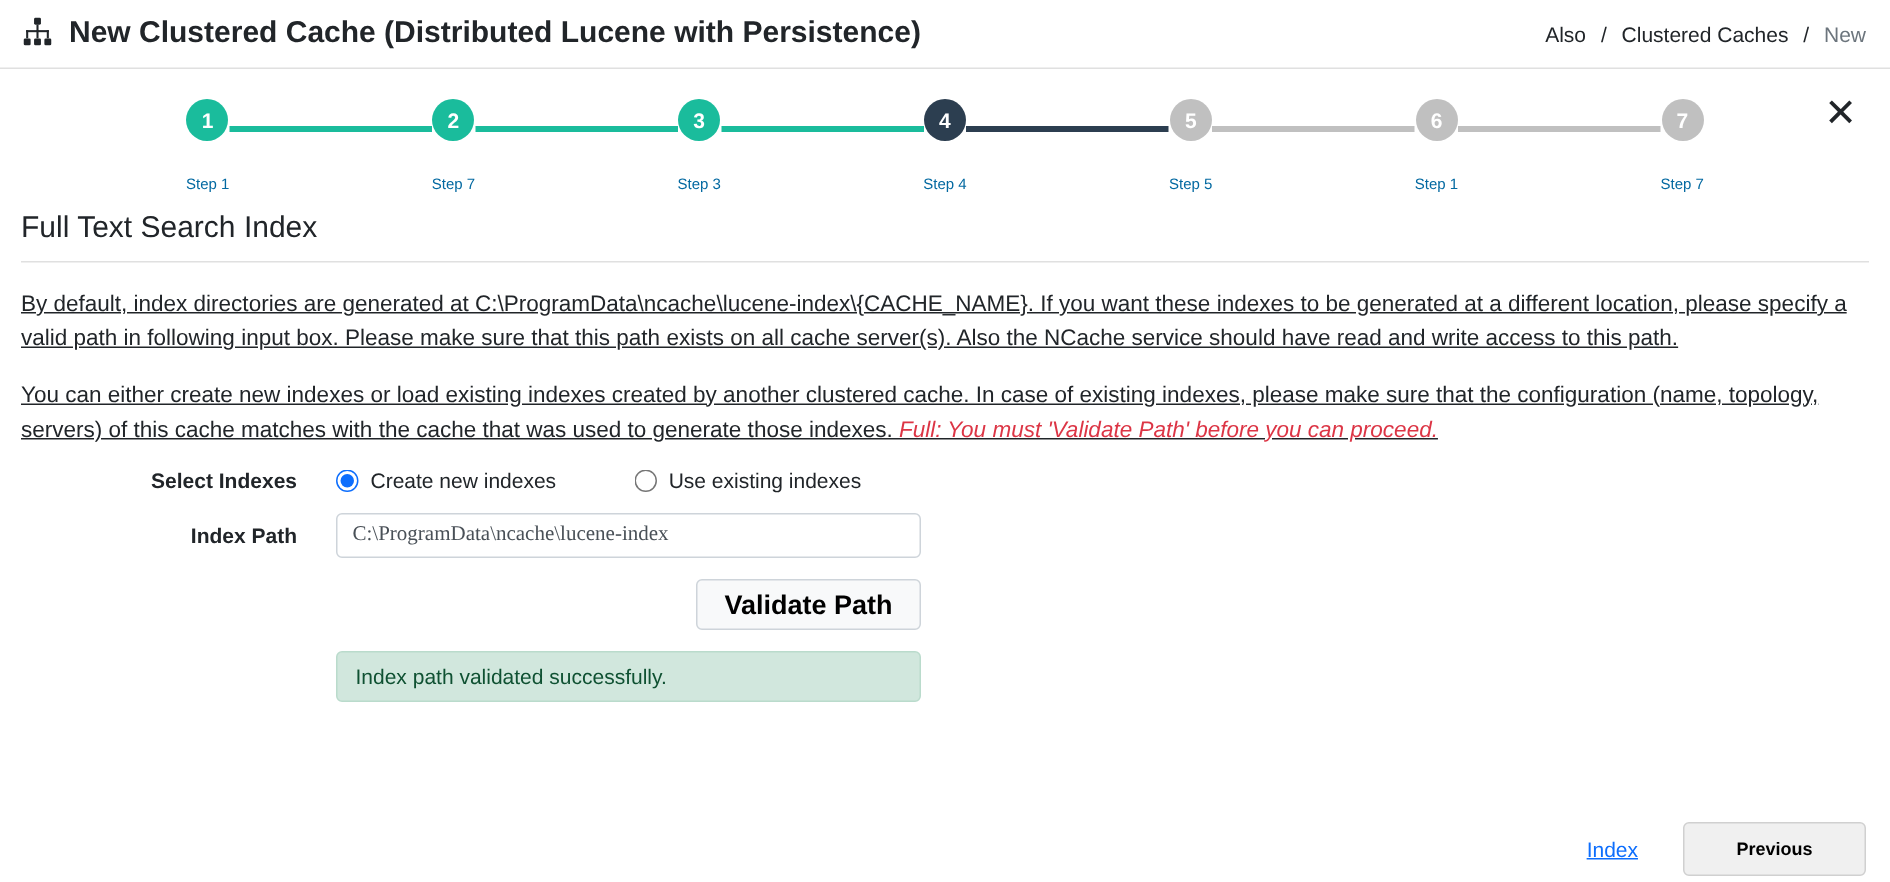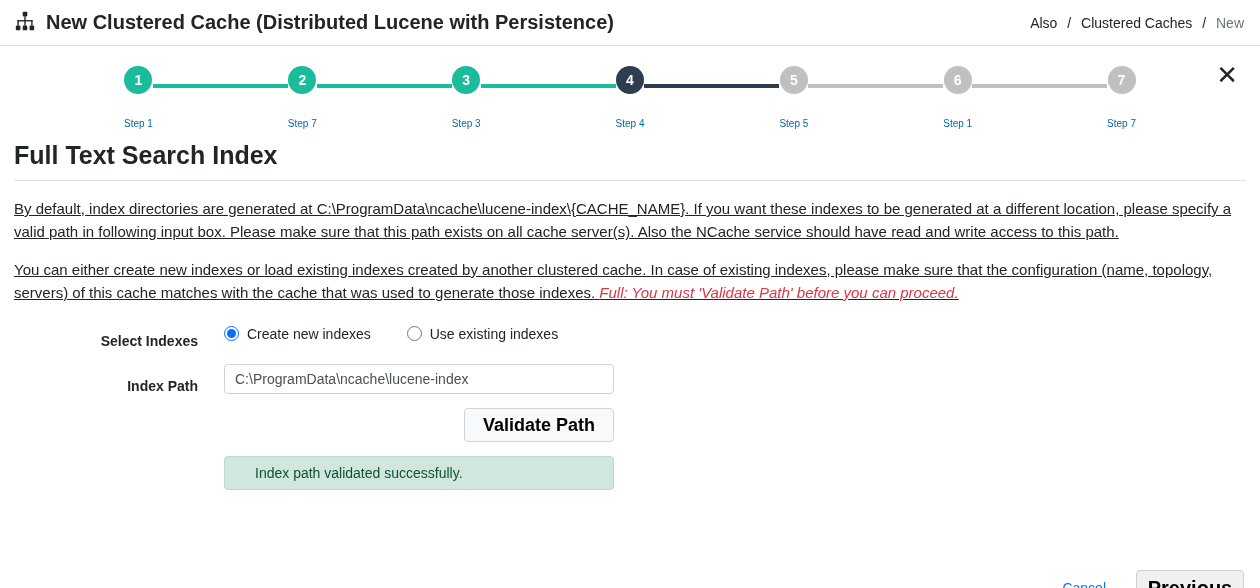--- a/index.html
+++ b/index.html
@@ -28,7 +28,7 @@
 .conn-active { background: #2c3e50; }
 .conn-pending { background: #c0c0c0; }
 
-.section-title { font-size: 25px; font-weight: 700; margin: 12px 0 10px 0; }
+.section-title { font-size: 20px; font-weight: 400; margin: 12px 0 10px 0; }
 .divider { border: none; border-top: 1px solid #e0e0e0; margin: 8px 0 16px 0; }
 
 .para { font-size: 15px; line-height: 1.55; margin-bottom: 14px; color: #212529; text-decoration: underline; }

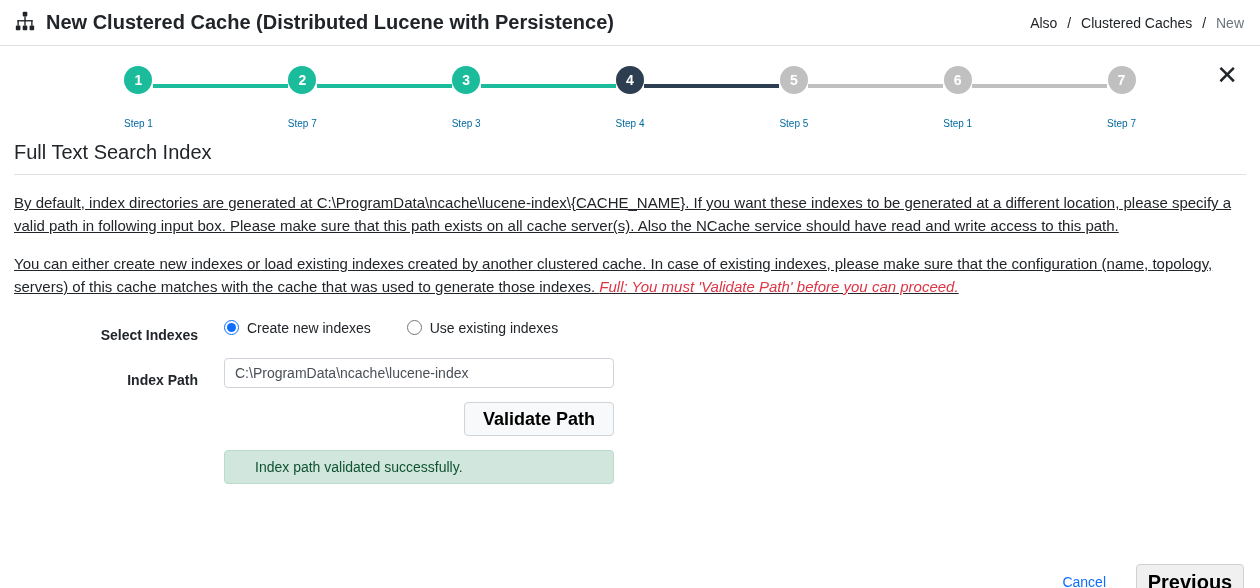--- a/index.html
+++ b/index.html
@@ -35,7 +35,7 @@
 .note-red { color: #dc3545; font-style: italic; }
 
 .form-row { display: flex; align-items: center; margin-bottom: 14px; }
-.form-label { width: 210px; text-align: right; padding-right: 26px; font-weight: 600; font-size: 14px; margin-top: 15px; }
+.form-label { width: 210px; text-align: right; padding-right: 26px; font-weight: 600; font-size: 14px; }
 .form-control-area { display: flex; align-items: flex-start; gap: 36px; }
 .radio-item { display: flex; align-items: center; gap: 8px; }
 .radio-item input[type=radio] { width: 15px; height: 15px; accent-color: #0d6efd; }

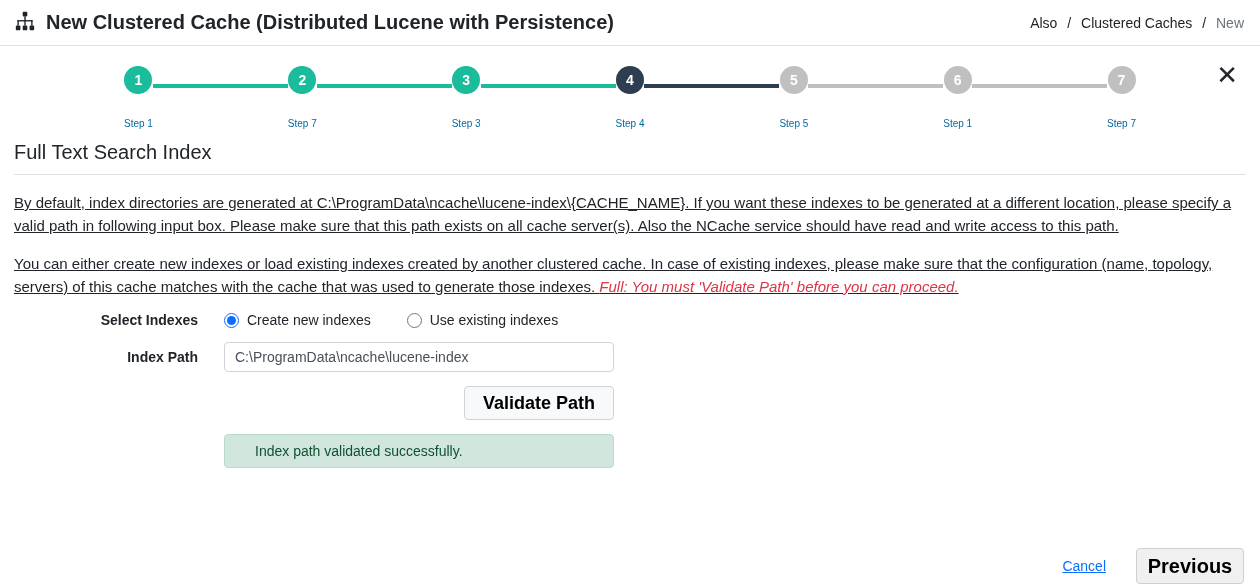--- a/index.html
+++ b/index.html
@@ -36,7 +36,7 @@
 
 .form-row { display: flex; align-items: center; margin-bottom: 14px; }
 .form-label { width: 210px; text-align: right; padding-right: 26px; font-weight: 600; font-size: 14px; }
-.form-control-area { display: flex; align-items: flex-start; gap: 36px; }
+.form-control-area { display: flex; align-items: flex-start; gap: 52px; }
 .radio-item { display: flex; align-items: center; gap: 8px; }
 .radio-item input[type=radio] { width: 15px; height: 15px; accent-color: #0d6efd; }
 .text-input { width: 390px; height: 30px; padding: 4px 10px; border: 1px solid #ced4da; border-radius: 4px; font-size: 14px; color: #495057; }

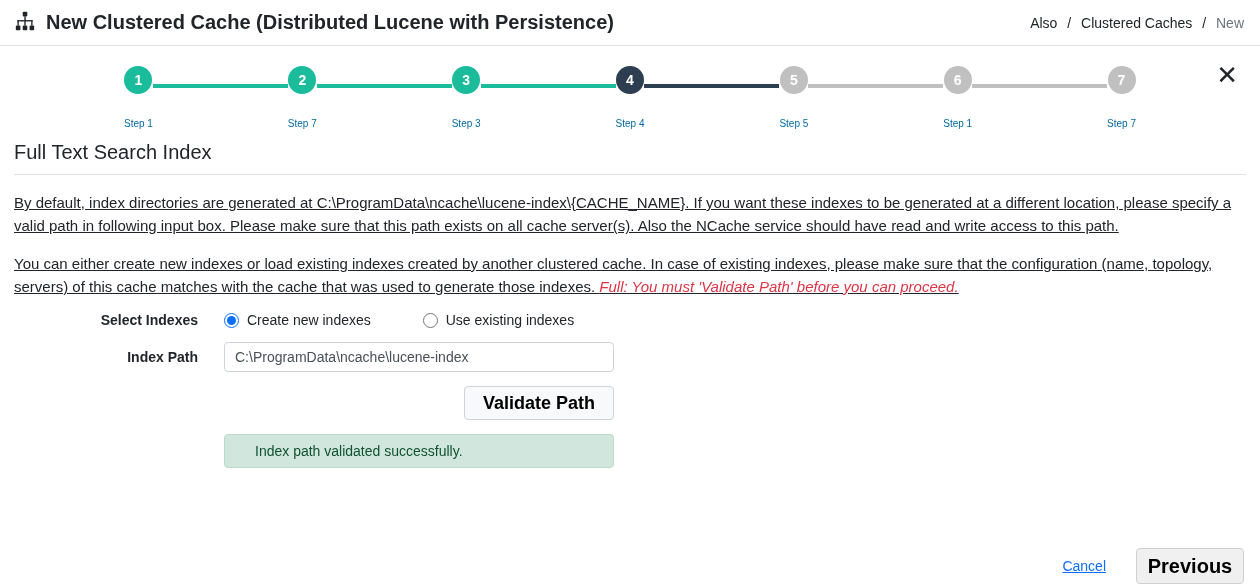--- a/index.html
+++ b/index.html
@@ -39,7 +39,7 @@
 .form-control-area { display: flex; align-items: flex-start; gap: 52px; }
 .radio-item { display: flex; align-items: center; gap: 8px; }
 .radio-item input[type=radio] { width: 15px; height: 15px; accent-color: #0d6efd; }
-.text-input { width: 390px; height: 30px; padding: 4px 10px; border: 1px solid #ced4da; border-radius: 4px; font-size: 14px; color: #495057; }
+.text-input { width: 390px; height: 30px; padding: 4px 10px; border: 1px solid #ced4da; border-radius: 4px; font-size: 14px; color: #495057; font-family: Liberation Serif, serif; }
 .validate-btn { height: 34px; padding: 0 18px; background: #f8f9fa; border: 1px solid #ced4da; border-radius: 4px; font-size: 18px; font-weight: 600; cursor: pointer; }
 .validate-row { margin-left: 210px; width: 390px; display: flex; justify-content: flex-end; margin-bottom: 14px; }
 .alert-success { margin-left: 210px; width: 390px; background: #d1e7dd; border: 1px solid #badbcc; color: #0f5132; padding: 8px 30px; border-radius: 4px; font-size: 14px; }

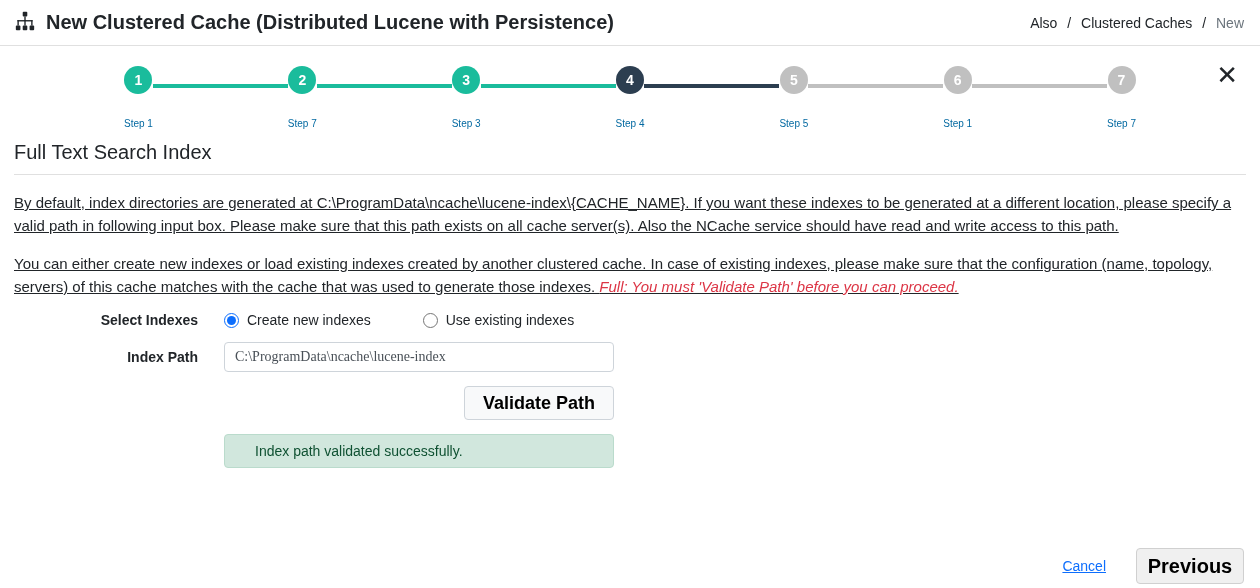--- a/index.html
+++ b/index.html
@@ -42,7 +42,7 @@
 .text-input { width: 390px; height: 30px; padding: 4px 10px; border: 1px solid #ced4da; border-radius: 4px; font-size: 14px; color: #495057; font-family: Liberation Serif, serif; }
 .validate-btn { height: 34px; padding: 0 18px; background: #f8f9fa; border: 1px solid #ced4da; border-radius: 4px; font-size: 18px; font-weight: 600; cursor: pointer; }
 .validate-row { margin-left: 210px; width: 390px; display: flex; justify-content: flex-end; margin-bottom: 14px; }
-.alert-success { margin-left: 210px; width: 390px; background: #d1e7dd; border: 1px solid #badbcc; color: #0f5132; padding: 8px 30px; border-radius: 4px; font-size: 14px; }
+.alert-success { margin-left: 210px; width: 390px; background: #d1e7dd; border: 1px solid #badbcc; color: #0f5132; padding: 8px 12px; border-radius: 4px; font-size: 14px; }
 
 .footer { position: relative; margin-top: 80px; display: flex; justify-content: flex-end; align-items: center; gap: 14px; padding-right: 2px; }
 .cancel-link { color: #0d6efd; text-decoration: underline; cursor: pointer; font-size: 14px; margin-right: 16px; }

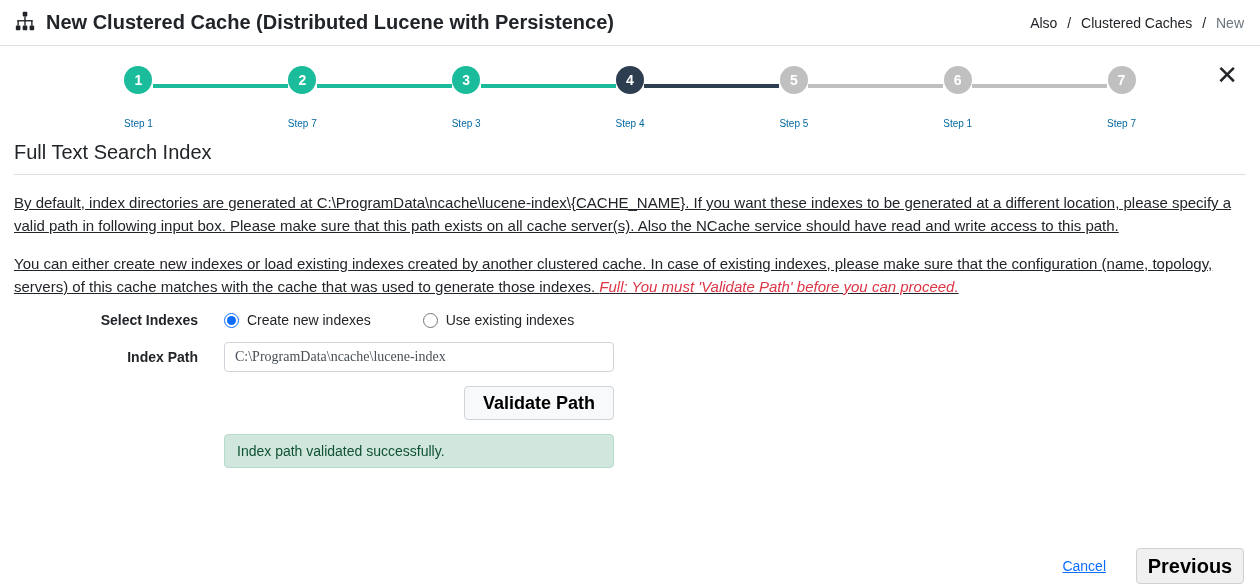--- a/index.html
+++ b/index.html
@@ -151,7 +151,7 @@
   <div class="alert-success">Index path validated successfully.</div>
 
   <div class="footer">
-    <a class="cancel-link">Cancel</a>
+    <a class="cancel-link">Index</a>
     <button class="nav-btn">Previous</button>
   </div>
 </div>

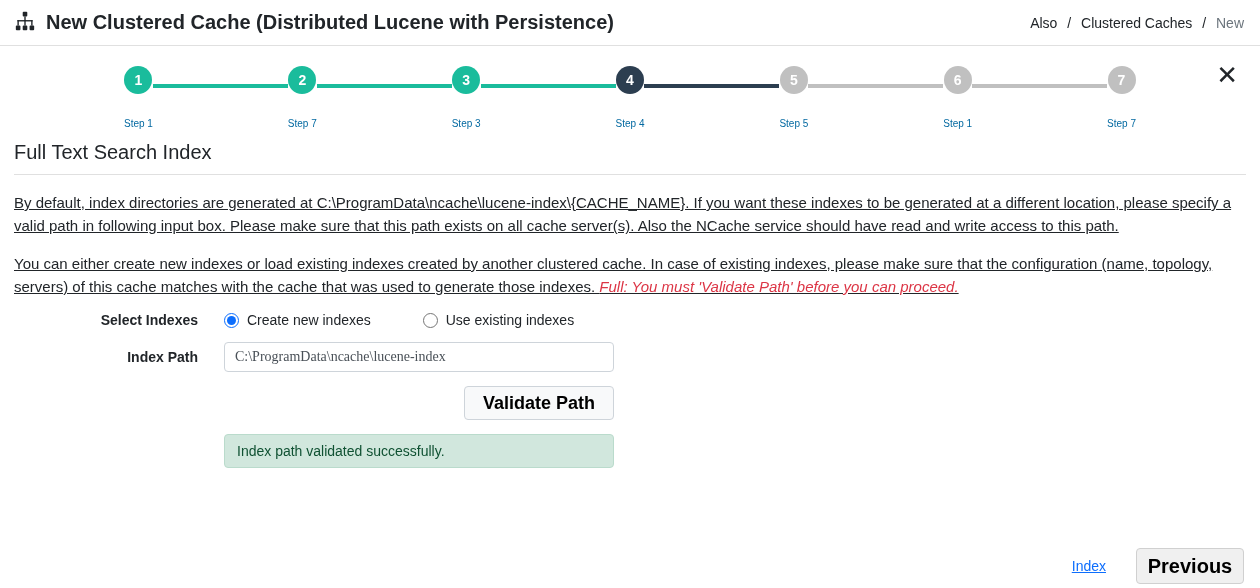--- a/index.html
+++ b/index.html
@@ -46,7 +46,7 @@
 
 .footer { position: relative; margin-top: 80px; display: flex; justify-content: flex-end; align-items: center; gap: 14px; padding-right: 2px; }
 .cancel-link { color: #0d6efd; text-decoration: underline; cursor: pointer; font-size: 14px; margin-right: 16px; }
-.nav-btn { width: 108px; height: 36px; background: #f0f0f0; border: 1px solid #d0d0d0; border-radius: 4px; font-size: 20px; font-weight: 600; cursor: pointer; }
+.nav-btn { width: 122px; height: 36px; background: #f0f0f0; border: 1px solid #d0d0d0; border-radius: 4px; font-size: 12px; font-weight: 600; cursor: pointer; }
 </style>
 </head>
 <body>

